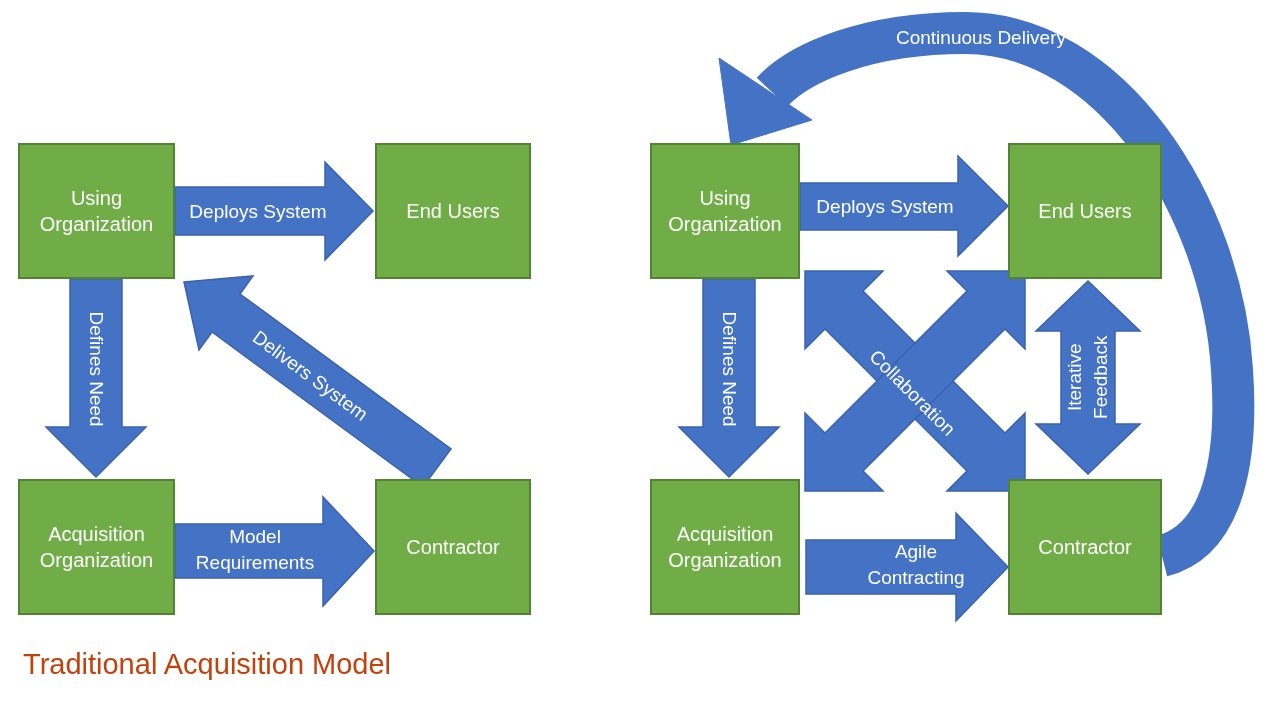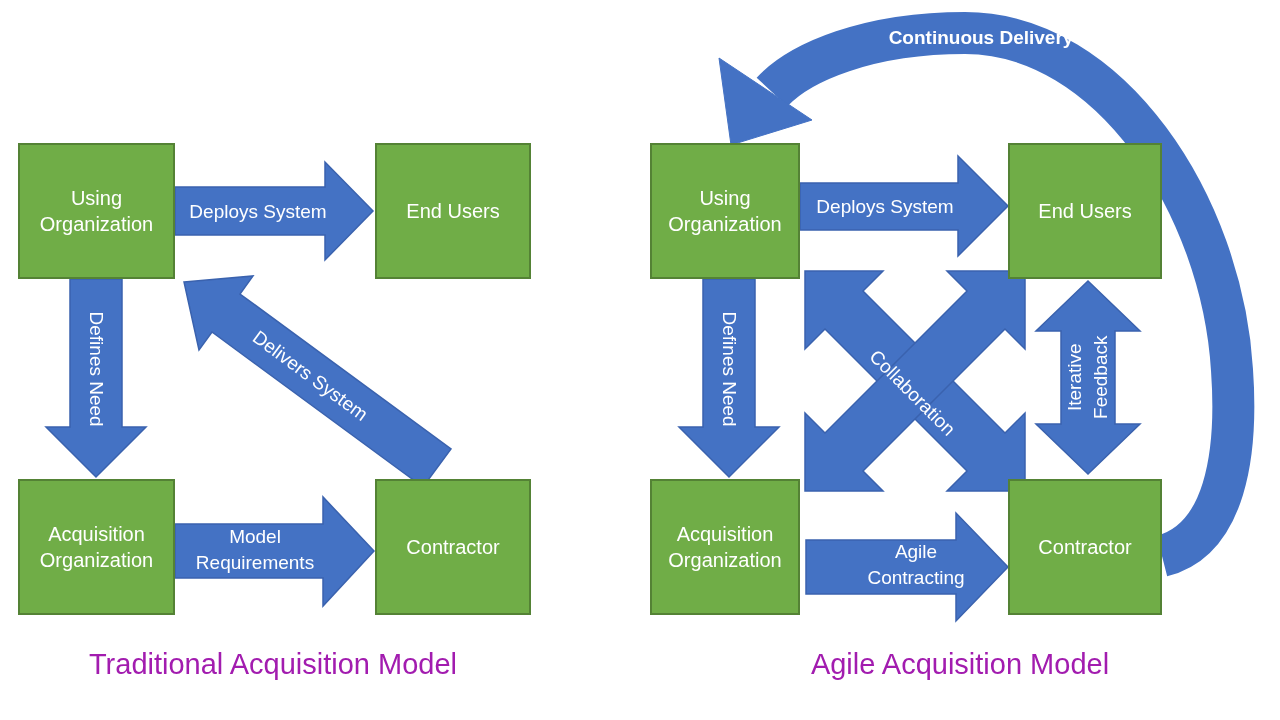--- a/index.html
+++ b/index.html
@@ -75,7 +75,7 @@
   <div class="lbl rot45" style="left:827px; top:380px; width:170px;">Collaboration</div>
   <div class="lbl rotn90" style="left:1038px; top:351px; width:100px;">Iterative Feedback</div>
   <div class="lbl" style="left:826px; top:539px; width:110px;margin-left:35px;">Agile Contracting</div>
-  <div class="lbl" style="left:881px; top:25px; width:200px;font-weight:bold;">Continuous Delivery</div>
+  <div class="lbl" style="left:881px; top:25px; width:200px;">Continuous Delivery</div>
 
   <div class="title" style="left:23px; top:648px; width:500px;">Traditional Acquisition Model</div>
   <div class="title" style="left:710px; top:648px; width:500px;">Agile Acquisition Model</div>

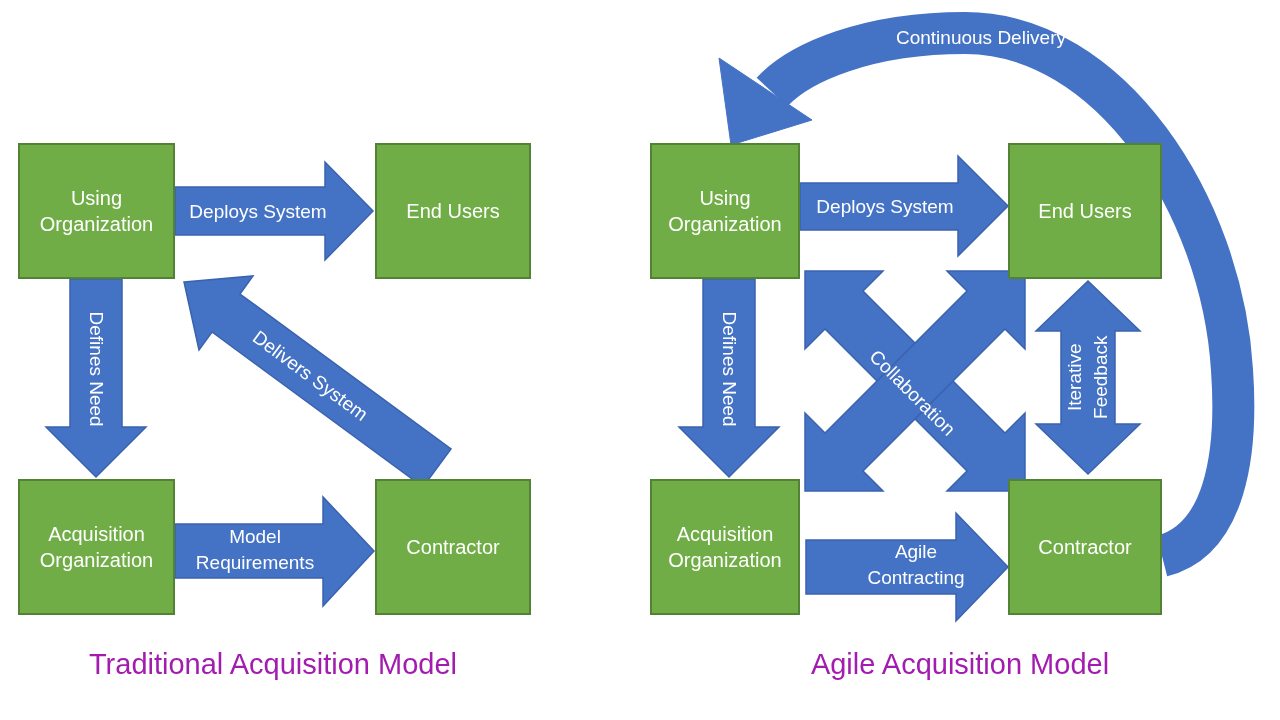--- a/index.html
+++ b/index.html
@@ -29,8 +29,8 @@
   .rot45  { transform:rotate(45deg); }
   .rot36  { transform:rotate(36.5deg); }
   .title {
-    position:absolute; z-index:3; color:#a21caf;
-    font-size:29px; text-align:center;
+    position:absolute; z-index:3; color:#c2410c;
+    font-size:29px; text-align:left;
   }
 </style>
 </head>

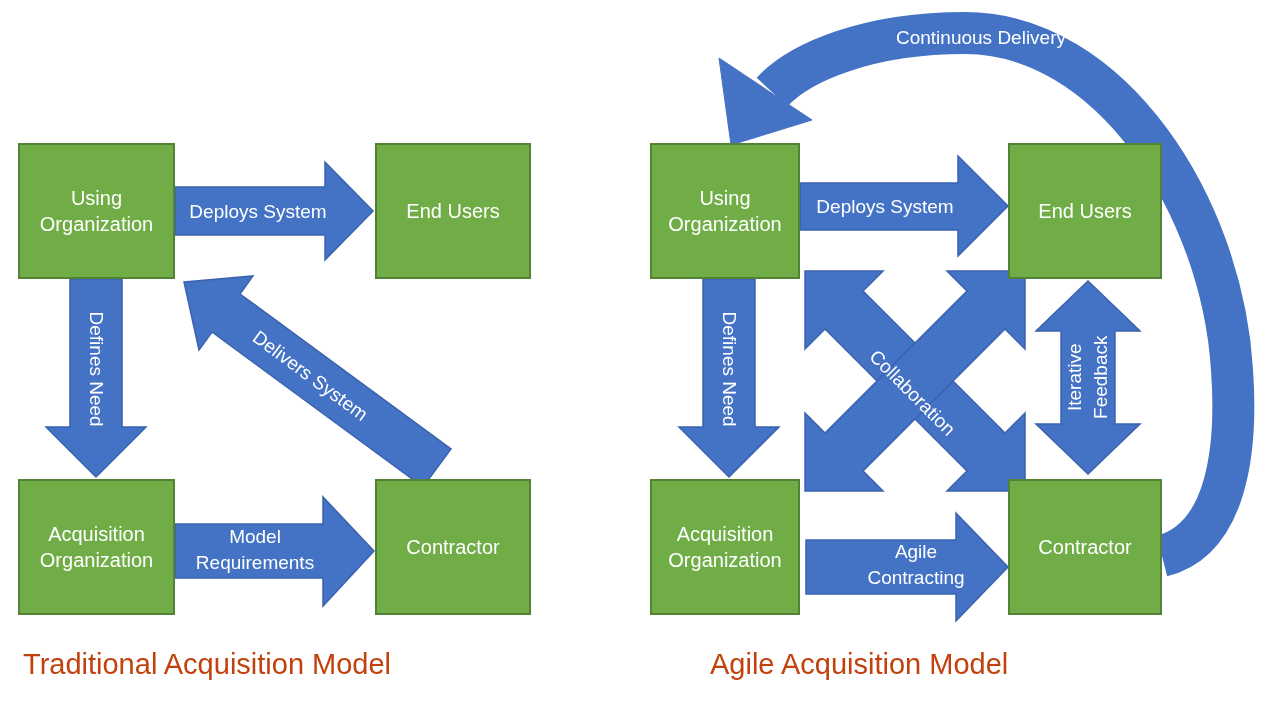--- a/index.html
+++ b/index.html
@@ -78,7 +78,6 @@
   <div class="lbl" style="left:881px; top:25px; width:200px;">Continuous Delivery</div>
 
   <div class="title" style="left:23px; top:648px; width:500px;">Traditional Acquisition Model</div>
-  <div class="title" style="left:710px; top:648px; width:500px;">Agile Acquisition Model</div>
 
 </div>
 

